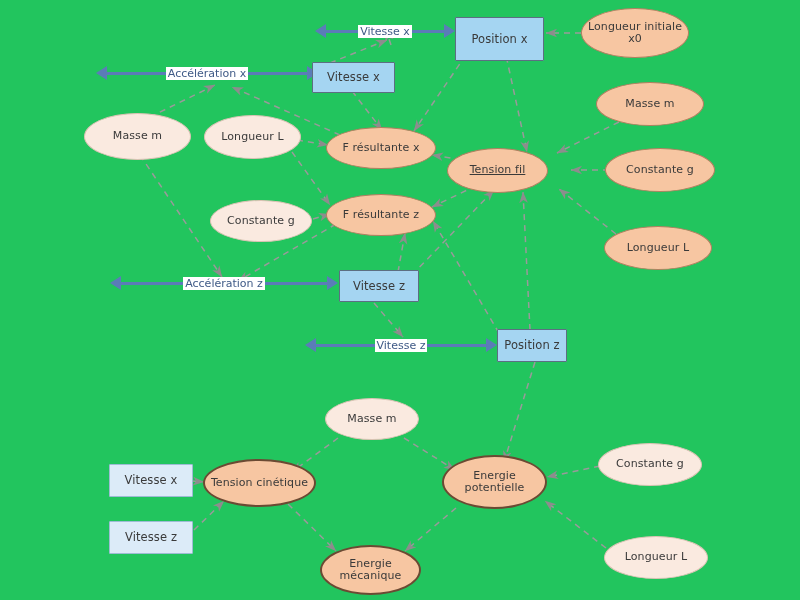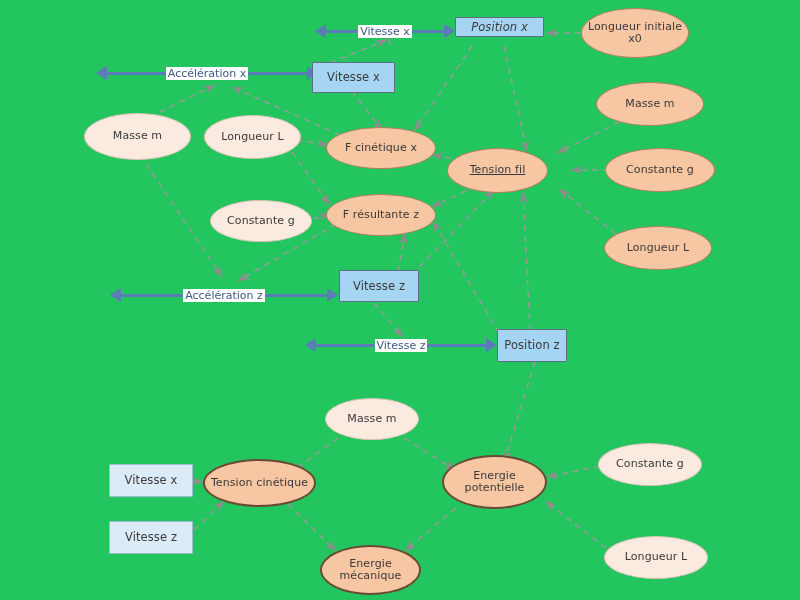--- a/index.html
+++ b/index.html
@@ -140,7 +140,7 @@
     <span class="lbl">Vitesse z</span>
   </div>
 
-  <div class="node rect strong" style="left:455px;top:17px;width:89px;height:20px;font-style:italic;">Position x</div>
+  <div class="node rect strong" style="left:455px;top:17px;width:89px;height:44px;">Position x</div>
 
   <div class="node ell mid" style="left:581px;top:8px;width:108px;height:50px;white-space:pre-line;">Longueur initiale
 x0</div>

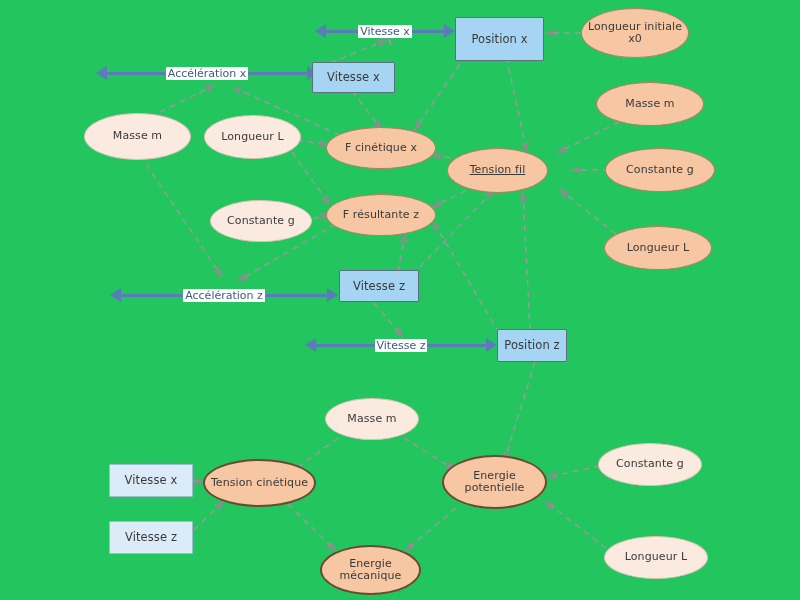--- a/index.html
+++ b/index.html
@@ -151,7 +151,7 @@
 
   <div class="node ell pale" style="left:204px;top:115px;width:97px;height:44px;">Longueur L</div>
 
-  <div class="node ell mid" style="left:326px;top:127px;width:110px;height:42px;">F cinétique x</div>
+  <div class="node ell mid" style="left:326px;top:127px;width:110px;height:42px;">F résultante x</div>
 
   <div class="node ell mid" style="left:326px;top:194px;width:110px;height:42px;text-align:center;">F résultante z</div>
 

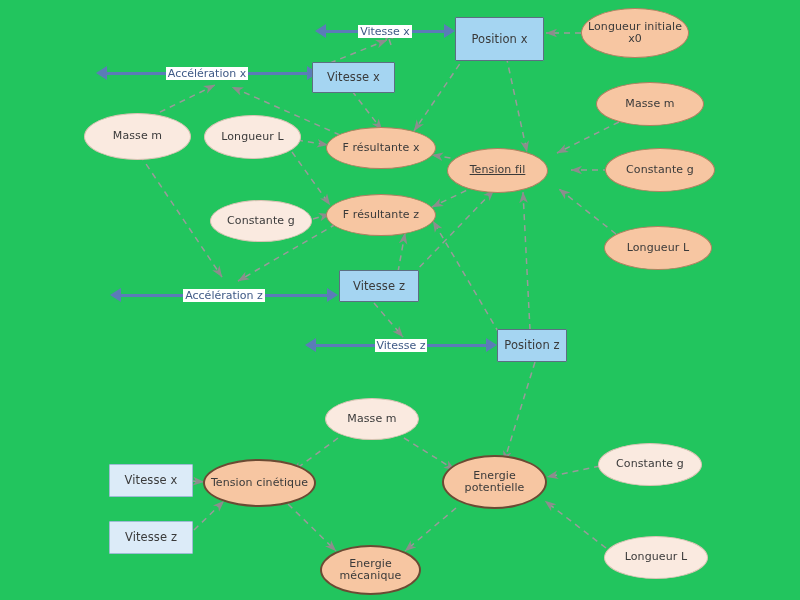--- a/index.html
+++ b/index.html
@@ -126,7 +126,7 @@
     <span class="lbl">Accélération x</span>
   </div>
 
-  <div class="meas" style="left:110px;top:274px;width:228px;margin-top:12px;">
+  <div class="meas" style="left:110px;top:274px;width:228px;">
     <span class="bar"></span>
     <span class="headL"></span>
     <span class="headR"></span>

